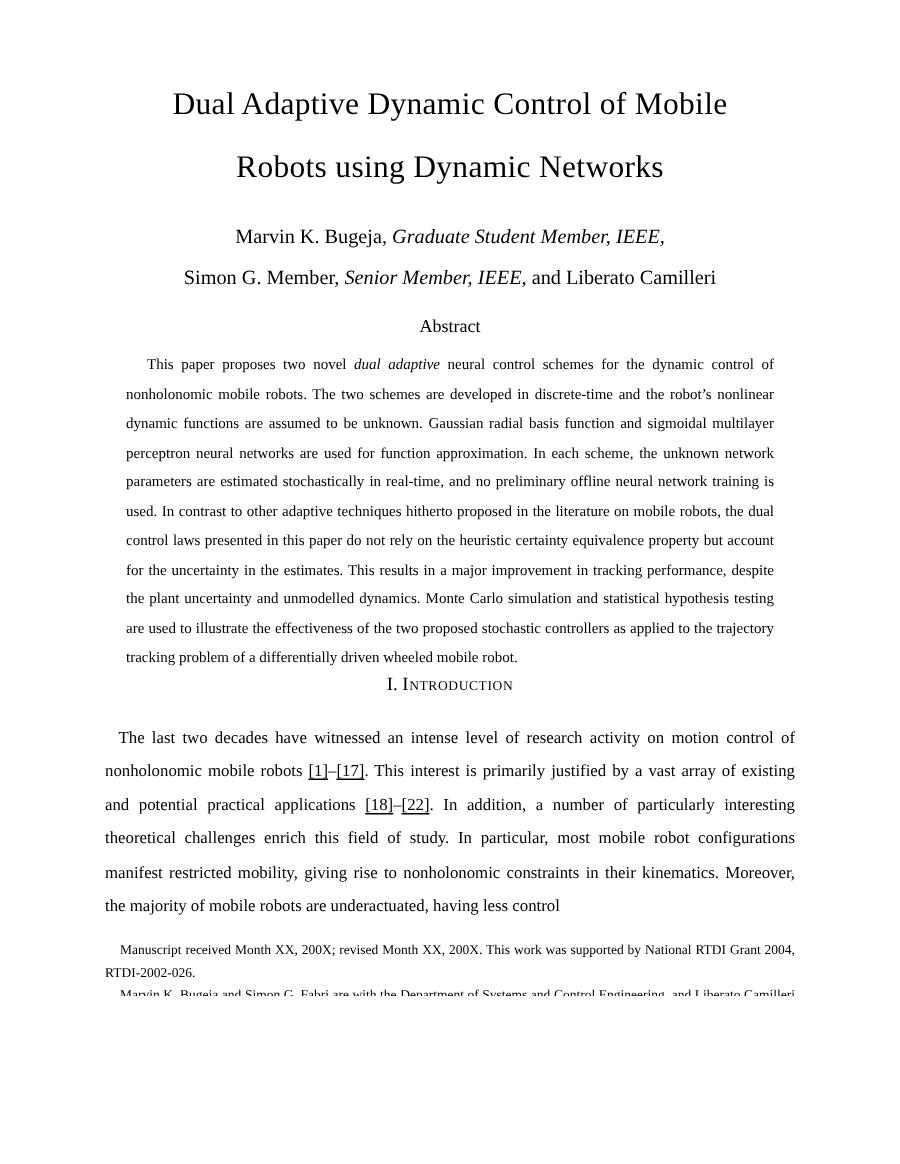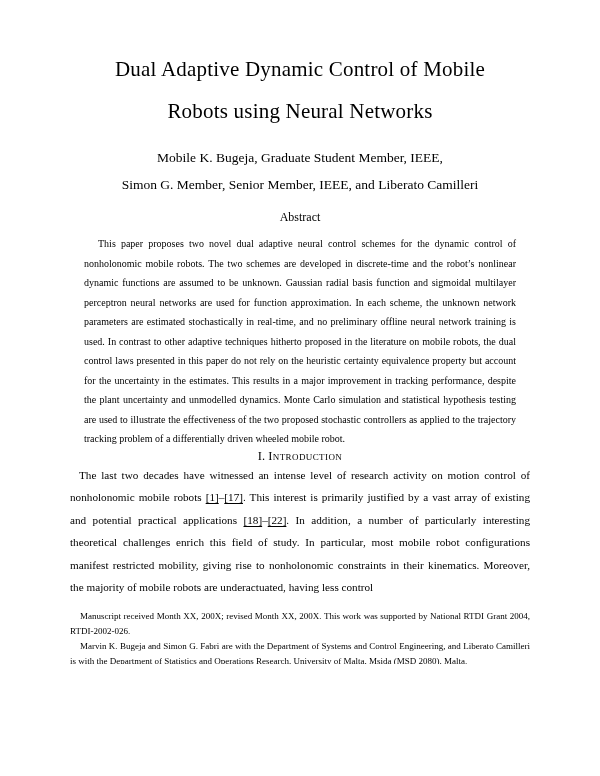--- a/index.html
+++ b/index.html
@@ -87,7 +87,7 @@
 
   <h1 class="title">
     <span class="title-line">Dual Adaptive Dynamic Control of Mobile</span>
-    <span class="title-line">Robots using Neural Networks</span>
+    <span class="title-line">Robots using Dynamic Networks</span>
   </h1>
 
   <div class="authors">

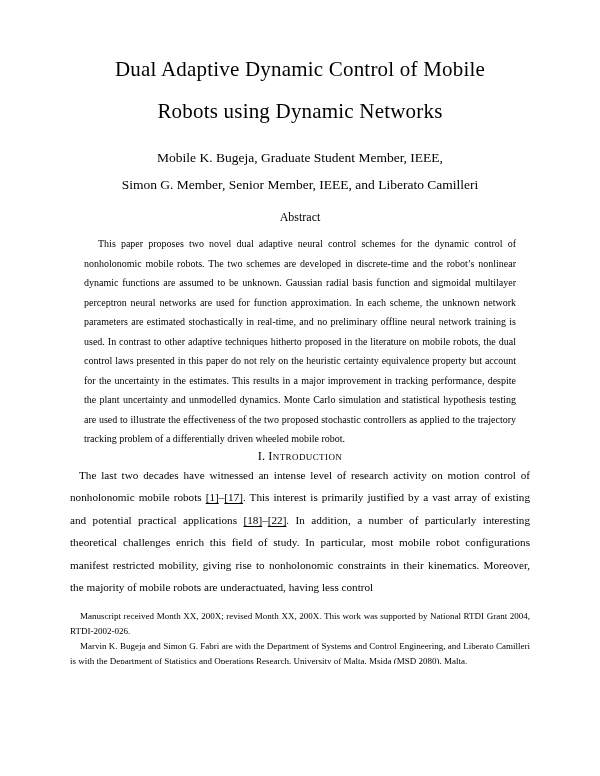--- a/index.html
+++ b/index.html
@@ -91,7 +91,7 @@
   </h1>
 
   <div class="authors">
-    <div><span>Mobile K. Bugeja, </span><span class="it">Graduate Student Member, IEEE,</span></div>
+    <div><span>Marvin K. Bugeja, </span><span class="it">Graduate Student Member, IEEE,</span></div>
     <div><span>Simon G. Member, </span><span class="it">Senior Member, IEEE,</span><span> and Liberato Camilleri</span></div>
   </div>
 

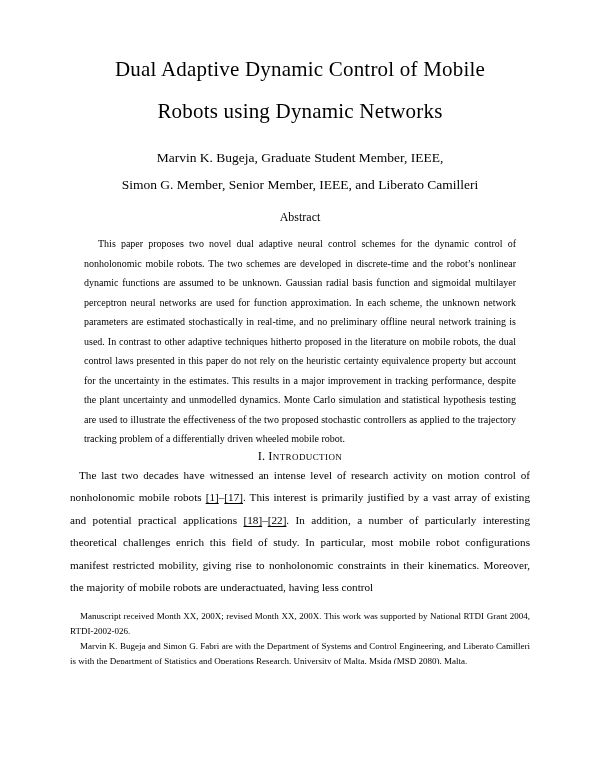--- a/index.html
+++ b/index.html
@@ -32,7 +32,7 @@
     font-size: 13.5px;
     line-height: 27px;
   }
-  .it { }
+  .it { font-style: italic; }
   .abstract-heading {
     margin-top: 12px;
     text-align: center;

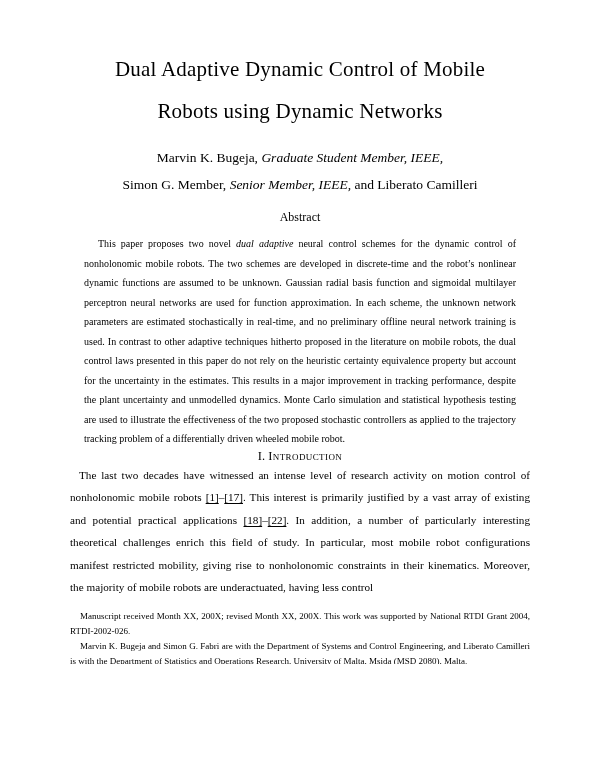--- a/index.html
+++ b/index.html
@@ -52,7 +52,7 @@
   }
   .sc { font-variant: small-caps; letter-spacing: 0.4px; }
   .body-text {
-    margin-top: 0;
+    margin-top: 17px;
     font-size: 11.2px;
     line-height: 22.5px;
     text-align: justify;

